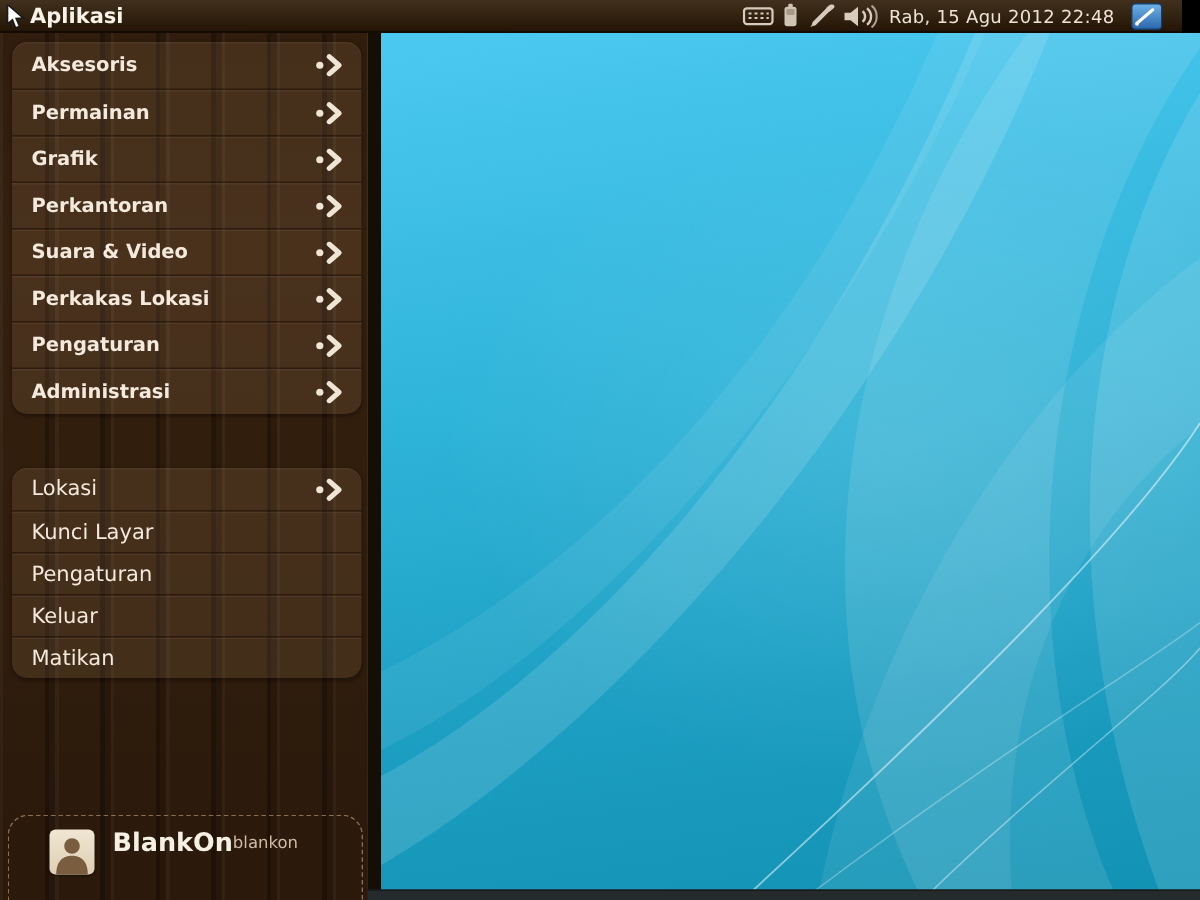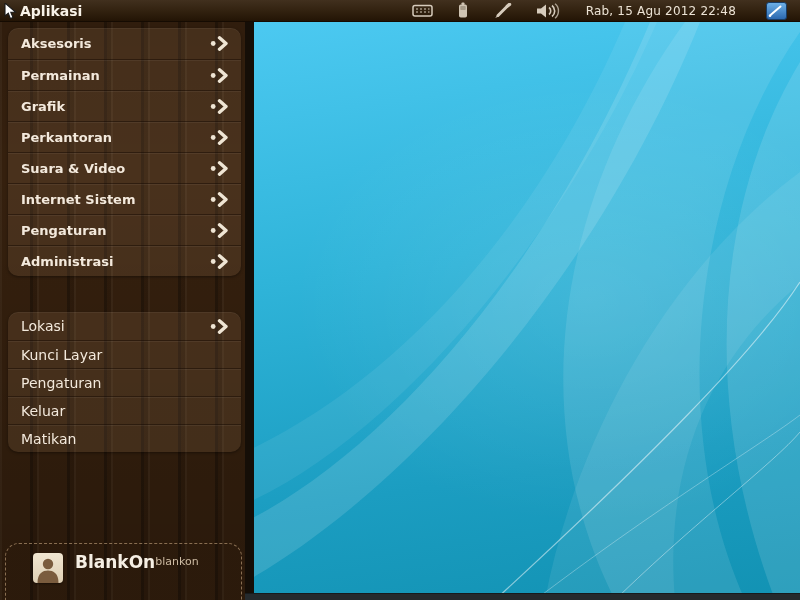--- a/index.html
+++ b/index.html
@@ -8,7 +8,7 @@
   #screen { position:relative; width:800px; height:600px; overflow:hidden; }
 
   
-  #topbar { position:absolute; top:0; left:0; right:0; height:22px; z-index:9;
+  #topbar { position:absolute; top:0; left:0; right:12px; height:22px; z-index:9;
             background:linear-gradient(180deg,#41301e 0%,#31210f 55%,#231405 100%);
             border-bottom:1px solid #150b02;
             display:flex; align-items:center; }

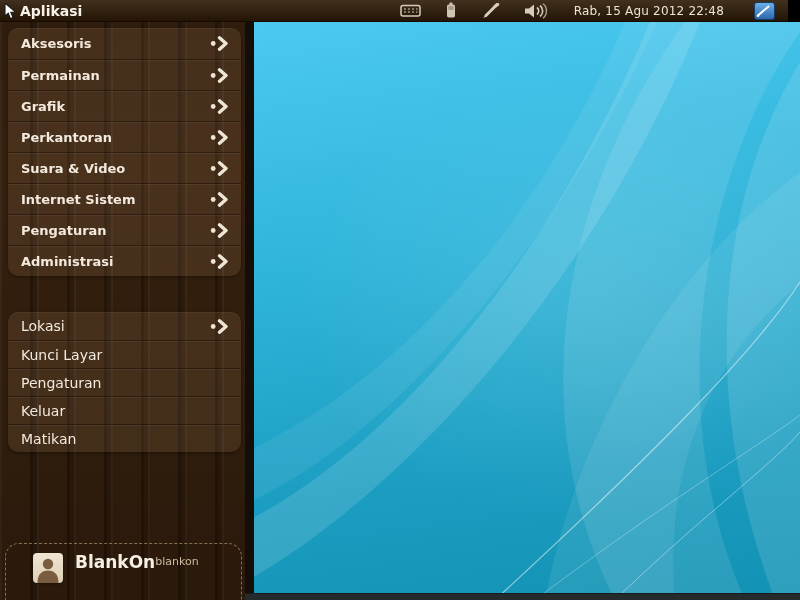--- a/index.html
+++ b/index.html
@@ -15,7 +15,7 @@
   #app-menu-button { display:flex; align-items:center; height:22px; padding:0 10px 0 4px;
                      color:#f8f2e8; font-size:14px; font-weight:bold; cursor:default; }
   #cursor-glyph { margin-right:2px; margin-top:2px; }
-  #tray { margin-left:auto; display:flex; align-items:center; gap:24px; height:22px; }
+  #tray { margin-left:auto; display:flex; align-items:center; gap:5px; height:22px; }
   .tray-icon { display:flex; align-items:center; }
   #clock { color:#ece3d5; font-size:12px; letter-spacing:0.2px; margin:0 2px; }
   #corner-app { margin:0 13px 0 4px; display:flex; align-items:center; }

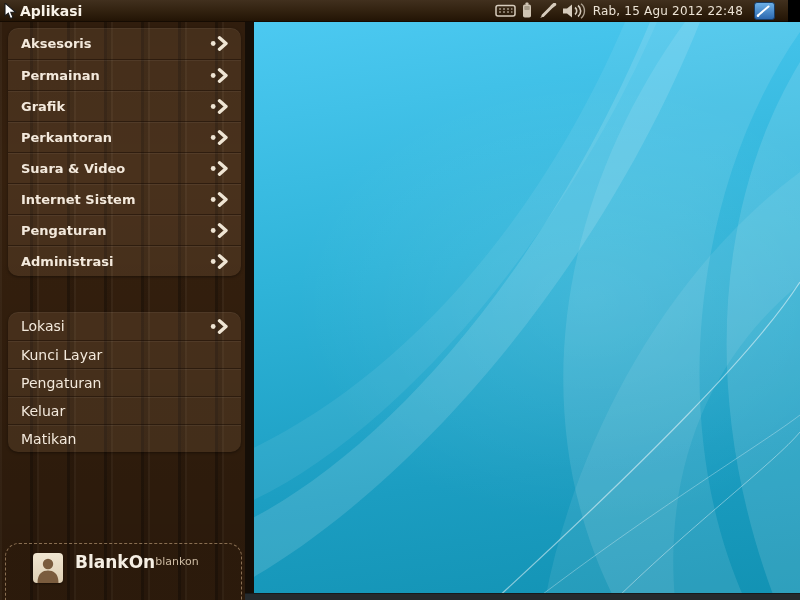--- a/index.html
+++ b/index.html
@@ -181,7 +181,7 @@
     </svg>
   </div>
           <div class="menu-item">
-    <span class="mi-label">Internet Sistem</span>
+    <span class="mi-label">Perkakas Lokasi</span>
     <svg class="mi-arrow" width="21" height="15" viewBox="0 0 21 15">
       <circle cx="3.2" cy="7.5" r="2.4" fill="#efe5d4"></circle>
       <path d="M9.5 1.8 L16 7.5 L9.5 13.2" fill="none" stroke="#efe5d4" stroke-width="3.4" stroke-linecap="round" stroke-linejoin="round"></path>

